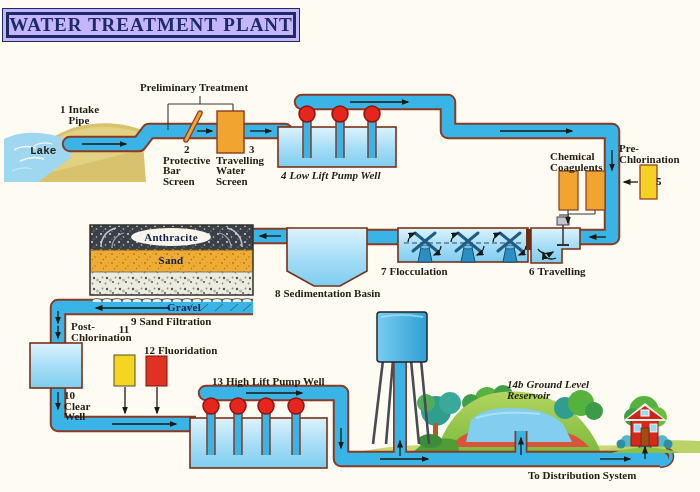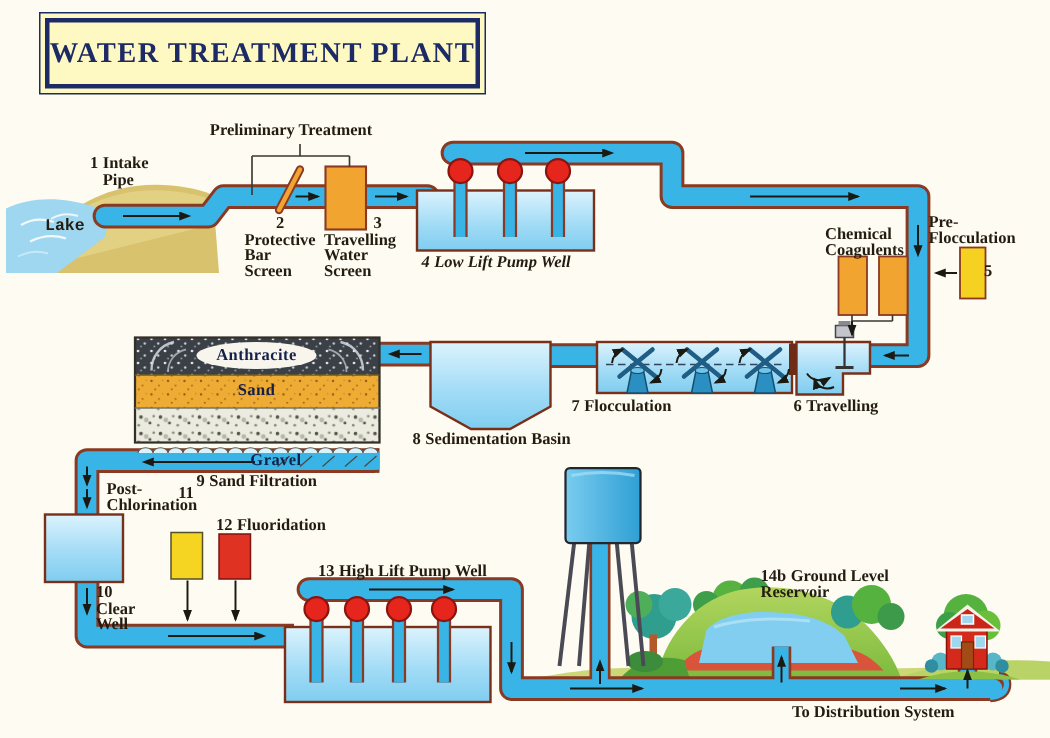--- a/index.html
+++ b/index.html
@@ -13,8 +13,8 @@
   .stack b{display:block;margin-right:0;}
   .ctr{text-align:center;}
   .filtLbl{color:#14204a;letter-spacing:.3px;}
-  .titleBox{position:absolute;left:26px;top:8px;width:298px;height:55px;z-index:5;
-            border:1px solid #1c2a66;background:#fef9c3;box-sizing:border-box;padding:3px;}
+  .titleBox{position:absolute;left:2px;top:8px;width:298px;height:34px;z-index:5;
+            border:1px solid #1c2a66;background:#c4b5fd;box-sizing:border-box;padding:3px;}
   .titleInner{width:100%;height:100%;border:3px solid #1c2a66;box-sizing:border-box;
               display:flex;flex-direction:column;align-items:center;justify-content:center;}
   .t1{font:bold 19px/20px "Liberation Serif",serif;color:#1c2a66;letter-spacing:1px;}

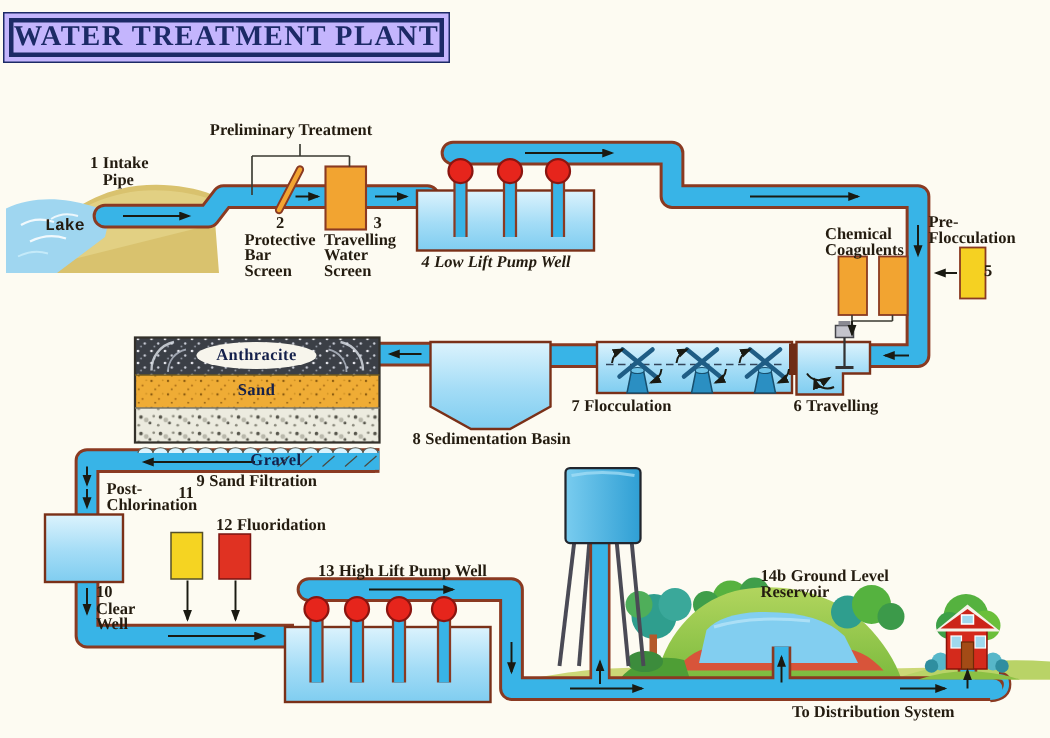--- a/index.html
+++ b/index.html
@@ -330,7 +330,7 @@
 </div>
 
 <div class="lbl pl" style="left:619px;top:143px;white-space:pre-line;">Pre-
-Flocculation</div>
+Chlorination</div>
 <div class="lbl" style="left:656px;top:176px;">5</div>
 
 <div class="lbl pl" style="left:550px;top:151px;white-space:pre-line;">Chemical

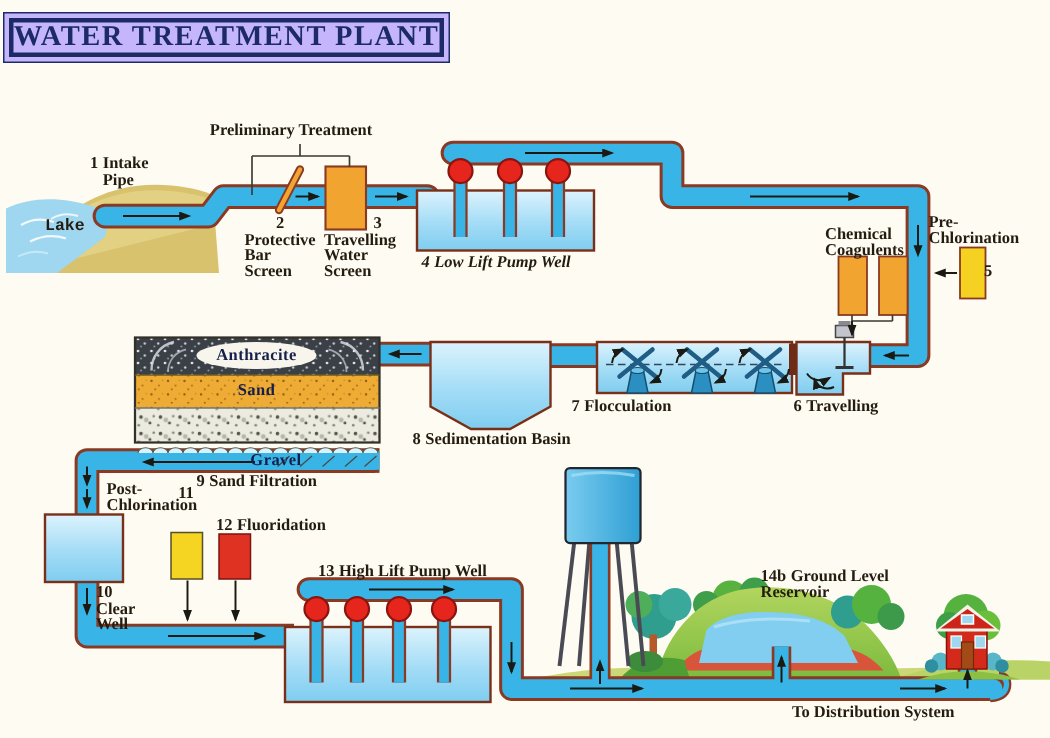--- a/index.html
+++ b/index.html
@@ -376,7 +376,7 @@
 </div>
 
 
-<div class="lbl" style="left:507px;top:379px;">
+<div class="lbl" style="left:507px;top:379px;font-style:italic;">
   <b>14b</b><span class="pl">Ground Level
 Reservoir</span>
 </div>

